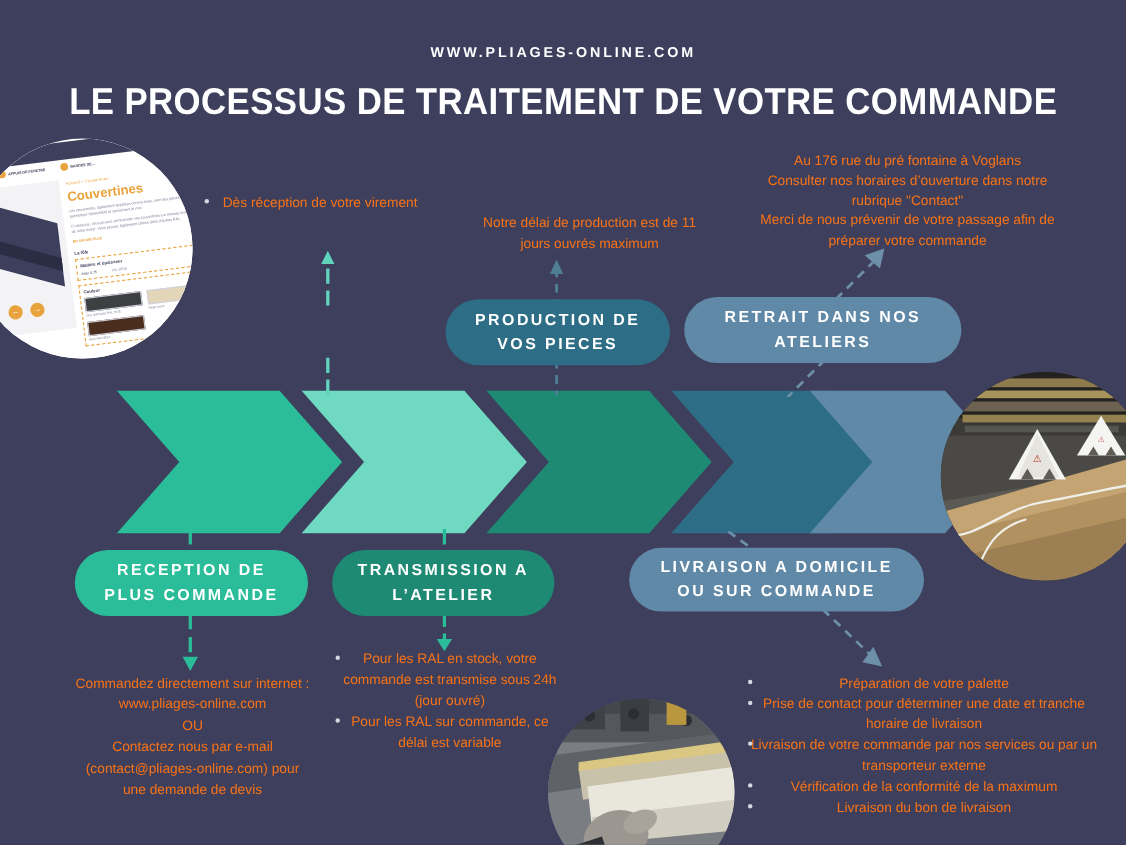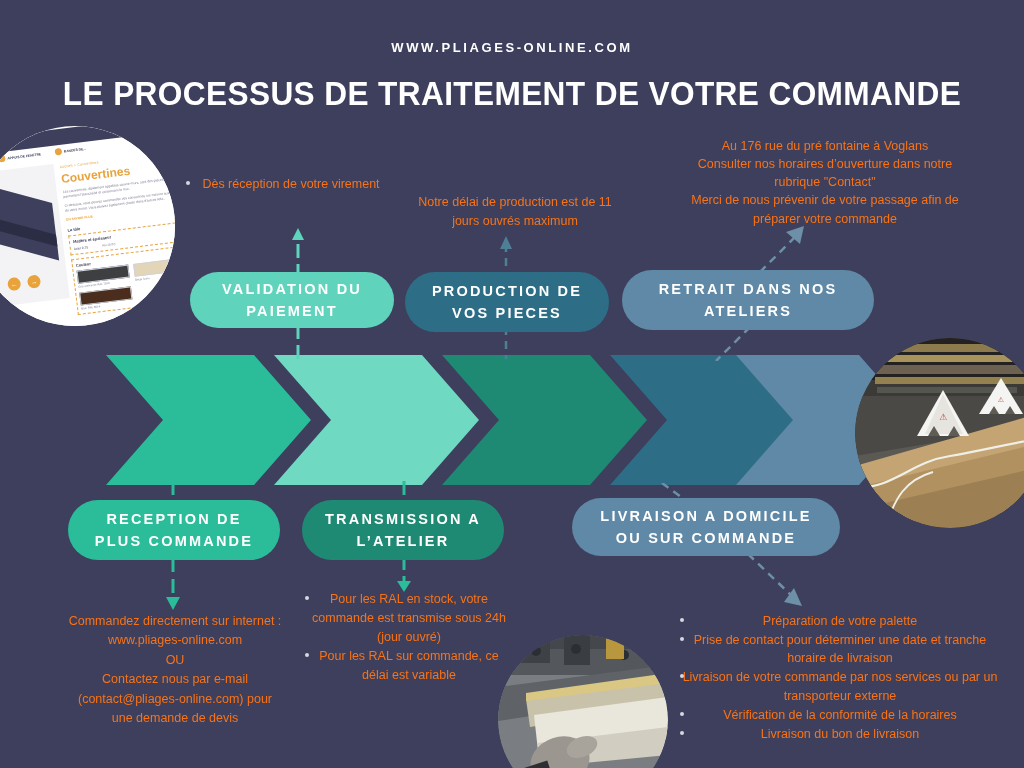--- a/index.html
+++ b/index.html
@@ -151,7 +151,7 @@
     </li>
   </ul>
 
-  <div class="note" style="left:415px;top:193px;width:200px;white-space:pre-line;">Notre délai de production est de 11 jours ouvrés maximum</div>
+  <div class="note" style="left:436px;top:193px;width:200px;white-space:pre-line;">Notre délai de production est de 11 jours ouvrés maximum</div>
 
   <div class="note" style="left:680px;top:137px;width:290px;white-space:pre-line;line-height:1.45;">Au 176 rue du pré fontaine à Voglans
 Consulter nos horaires d’ouverture dans notre rubrique "Contact"

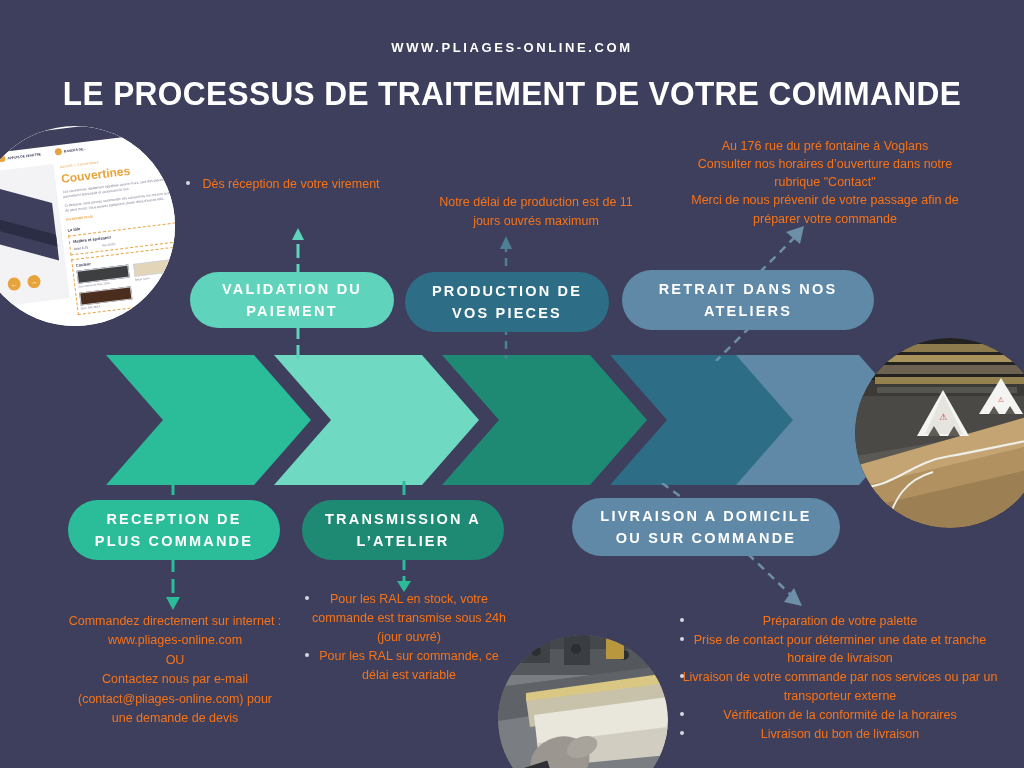--- a/index.html
+++ b/index.html
@@ -157,7 +157,6 @@
 Consulter nos horaires d’ouverture dans notre rubrique "Contact"
 Merci de nous prévenir de votre passage afin de préparer votre commande</div>
 
-  <div class="pill" style="left:190px;top:272px;width:204px;height:56px;background:#5fd3bb;">VALIDATION DU PAIEMENT</div>
 
   <div class="pill" style="left:405px;top:272px;width:204px;height:60px;background:#2d6e86;">PRODUCTION DE VOS PIECES</div>
 

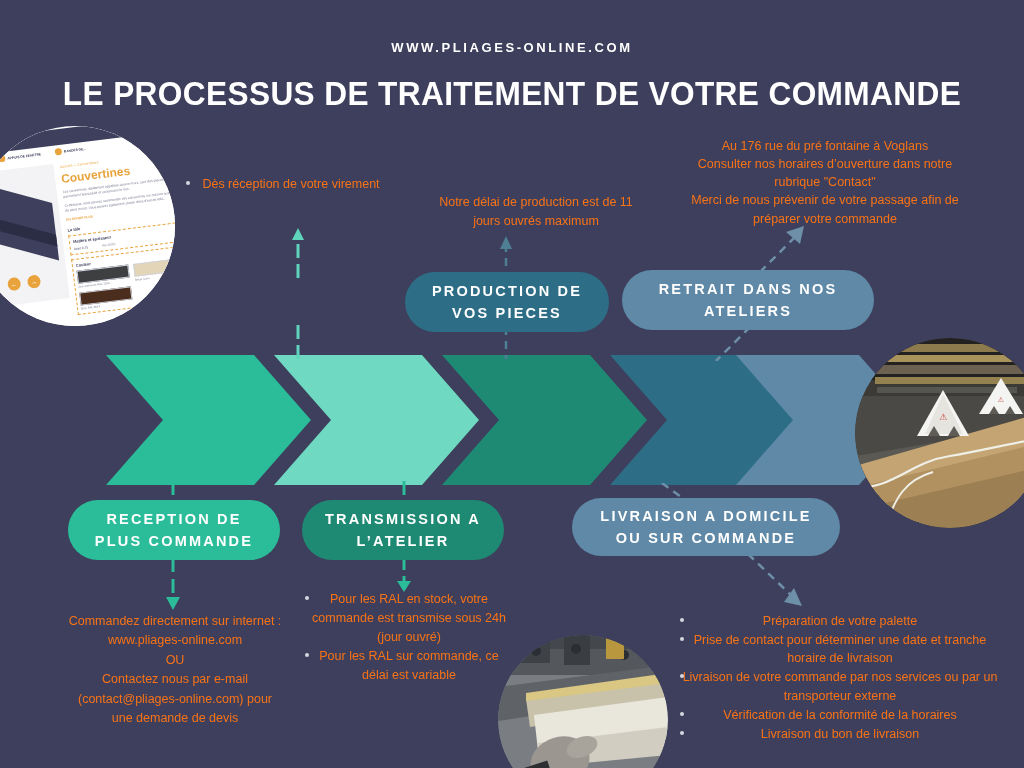--- a/index.html
+++ b/index.html
@@ -201,7 +201,7 @@
     </li>
     <li>
       <span class="bdot"></span>
-      <span>Vérification de la conformité de la horaires</span>
+      <span>Vérification de la conformité de la maximum</span>
     </li>
     <li>
       <span class="bdot"></span>

